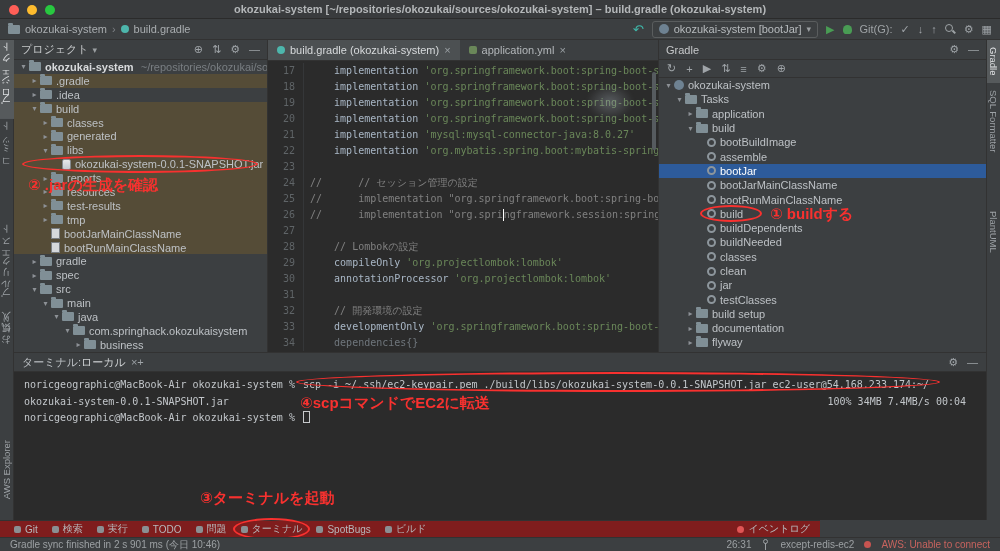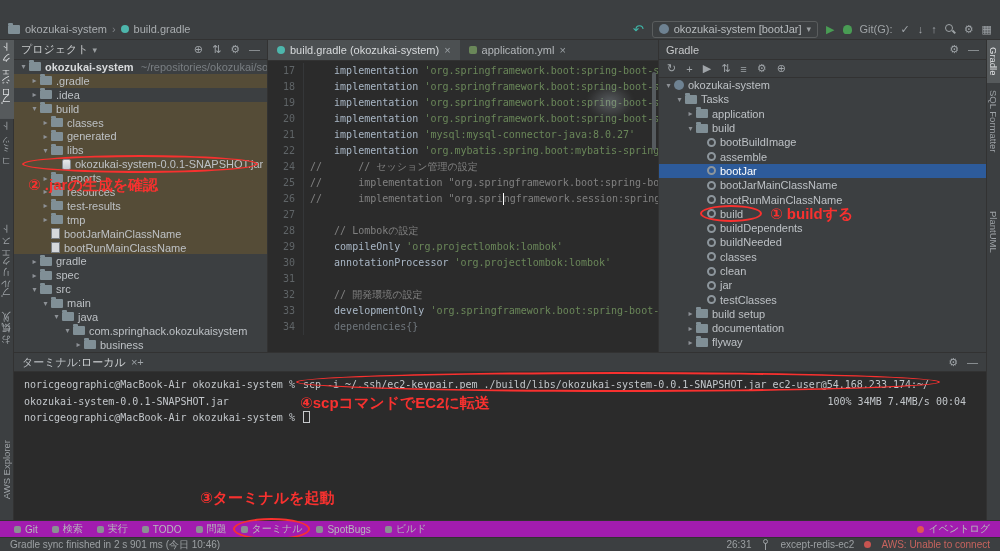--- a/index.html
+++ b/index.html
@@ -128,6 +128,14 @@
 
 <div class="app">
 
+  <div class="titlebar">
+    <div class="traffic">
+      <span class="tl red"></span>
+      <span class="tl yellow"></span>
+      <span class="tl green"></span>
+    </div>
+    <span class="wtitle">okozukai-system [~/repositories/okozukai/sources/okozukai-system] – build.gradle (okozukai-system)</span>
+  </div>
 
   <div class="navbar">
     <span class="foldico"></span>

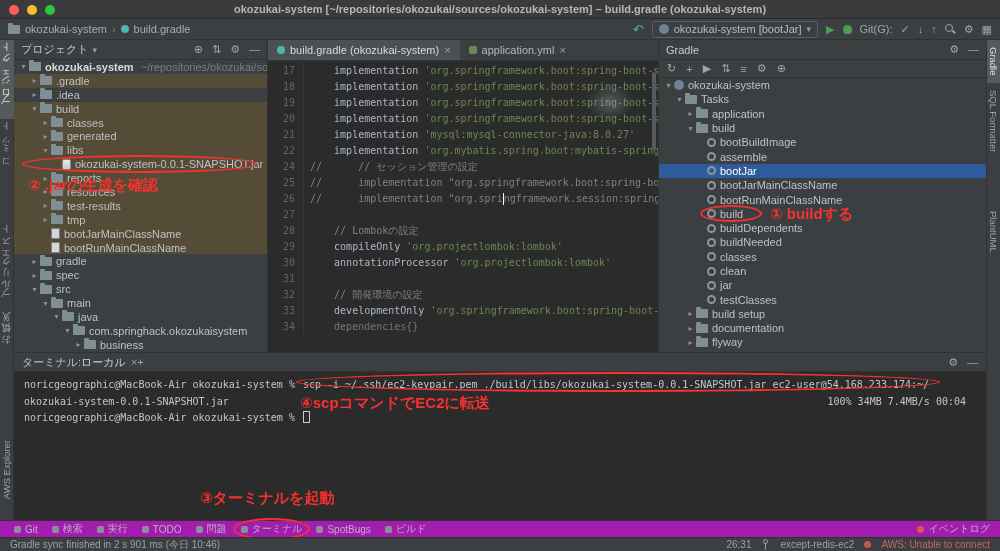--- a/index.html
+++ b/index.html
@@ -358,6 +358,7 @@
         <div class="cline"><span class="gut">20</span><span class="ltext"><span class="p">    implementation </span><span class="s">'org.springframework.boot:spring-boot-sta</span></span></div>
         <div class="cline"><span class="gut">21</span><span class="ltext"><span class="p">    implementation </span><span class="s">'mysql:mysql-connector-java:8.0.27'</span></span></div>
         <div class="cline"><span class="gut">22</span><span class="ltext"><span class="p">    implementation </span><span class="s">'org.mybatis.spring.boot:mybatis-spring-boo</span></span></div>
+        <div class="cline"><span class="gut">23</span><span class="ltext"></span></div>
         <div class="cline"><span class="gut">24</span><span class="ltext"><span class="c">//      // セッション管理の設定</span></span></div>
         <div class="cline"><span class="gut">25</span><span class="ltext"><span class="c">//      implementation "org.springframework.boot:spring-boot-st</span></span></div>
         <div class="cline"><span class="gut">26</span><span class="ltext"><span class="c">//      implementation "org.spri</span><span class="caret"></span><span class="c">ngframework.session:spring-sessio</span></span></div>

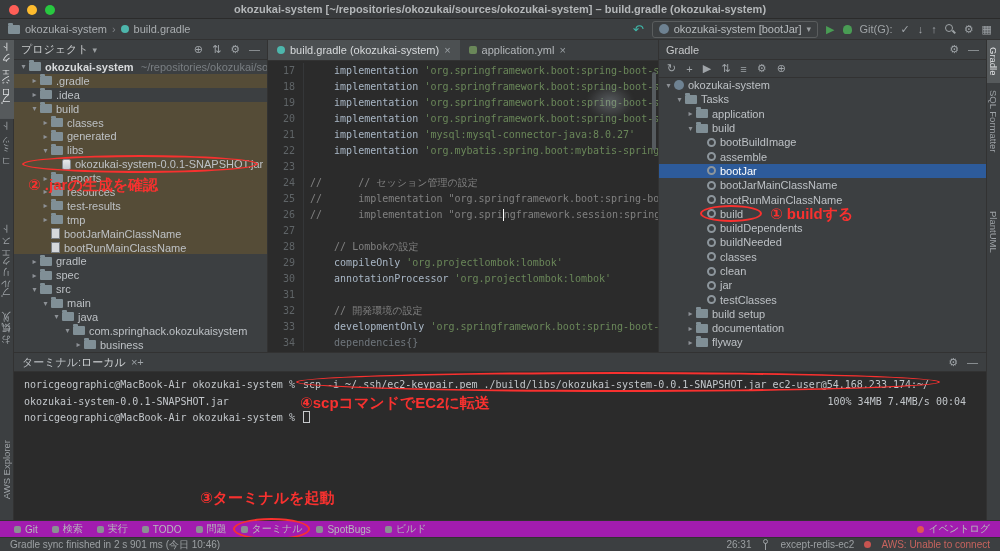--- a/index.html
+++ b/index.html
@@ -102,7 +102,7 @@
   .tcursor { display:inline-block; width:7px; height:12px; border:1px solid #c8cacc; margin-left:8px; vertical-align:-2px; }
 
   
-  .bbar { position:absolute; left:0; top:520px; width:1000px; height:17px; background:#a21caf; border-top:1px solid #323232;
+  .bbar { position:absolute; left:0; top:520px; width:820px; height:17px; background:#7f1d1d; border-top:1px solid #323232;
           display:flex; align-items:center; padding:0 10px 0 14px; gap:14px; font-size:10px; color:#b6b9bc; }
   .bitem { position:relative; display:flex; align-items:center; gap:4px; }
   .bdot { width:7px; height:7px; border-radius:2px; background:#8a8f93; }

